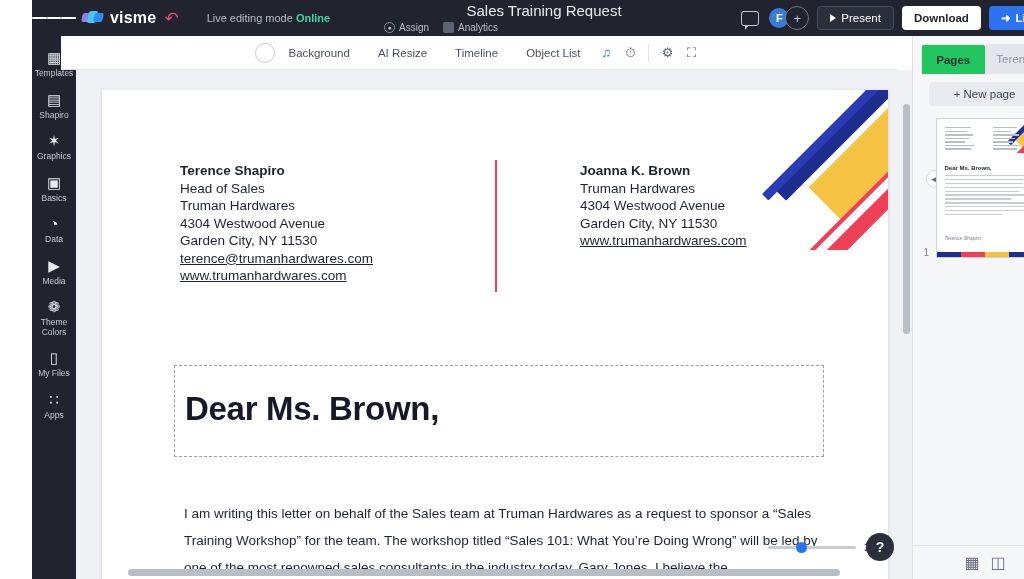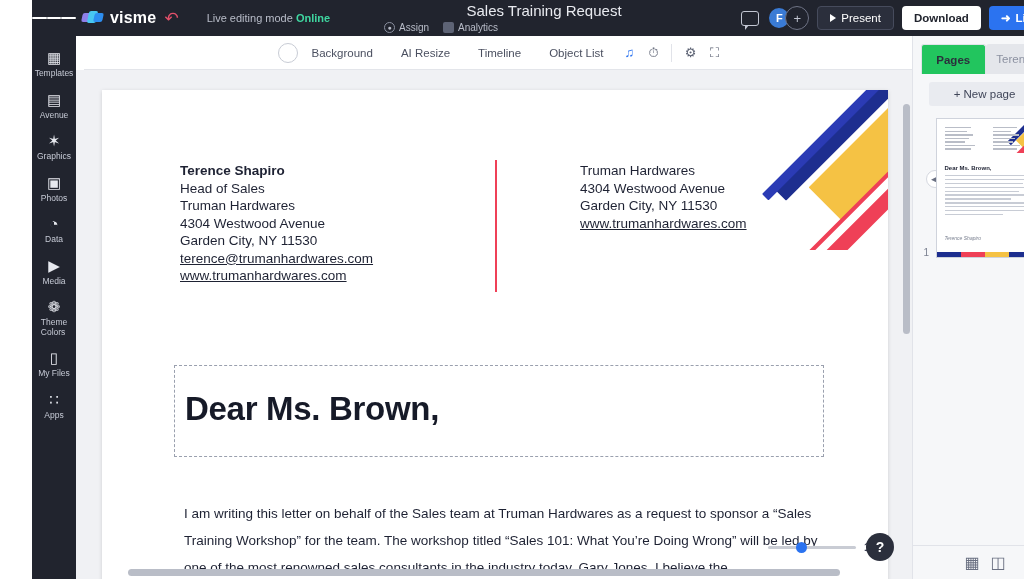--- a/index.html
+++ b/index.html
@@ -89,7 +89,7 @@
 
   
   .toolbar2 {
-    position: absolute; left: 52px; top: 36px; width: 836px; height: 34px;
+    position: absolute; left: 29px; top: 36px; width: 836px; height: 34px;
     background: #ffffff; border-bottom: 1px solid #e3e5ea;
     display: flex; align-items: center; justify-content: center; gap: 0px;
   }

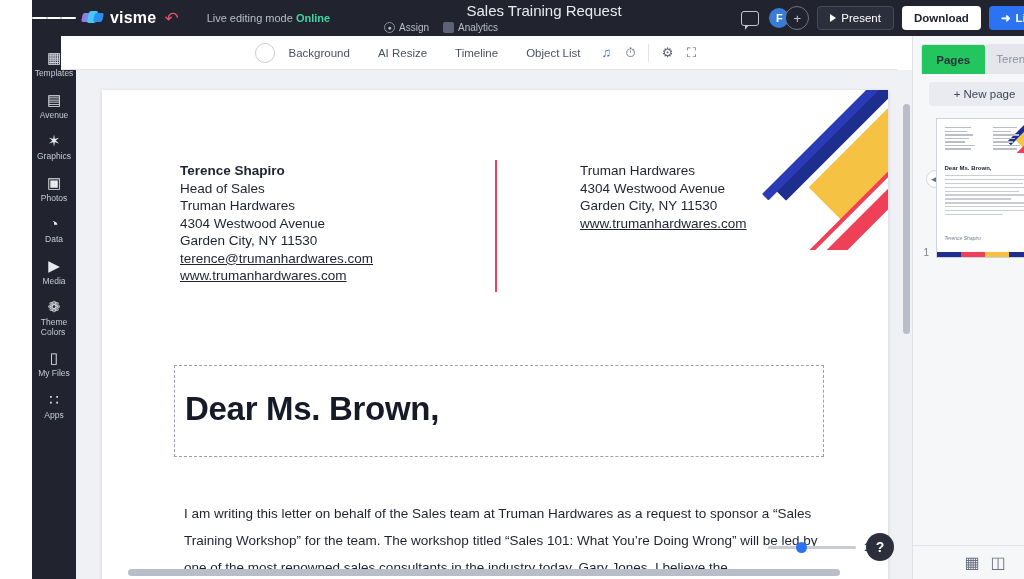--- a/index.html
+++ b/index.html
@@ -85,7 +85,7 @@
     align-items: center; gap: 3px; cursor: pointer; color: #c7cbd6;
   }
   .rail-item .glyph { font-size: 15px; line-height: 16px; color: #e7e9ef; }
-  .rail-item .lbl { font-size: 8.5px; line-height: 9.5px; color: #c7cbd6; }
+  .rail-item .lbl { font-size: 8.5px; line-height: 9.5px; text-align: center; color: #c7cbd6; }
 
   
   .toolbar2 {

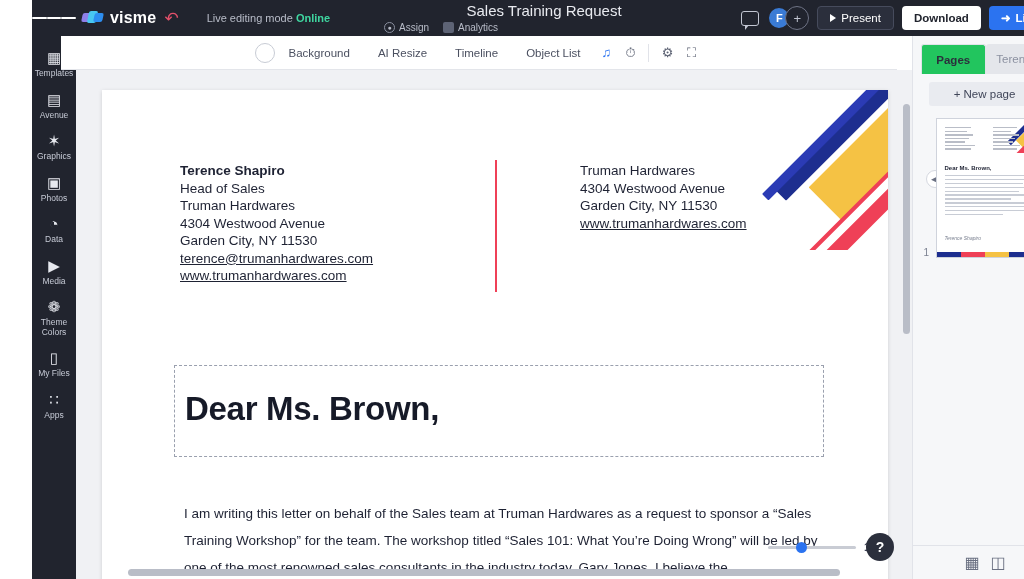--- a/index.html
+++ b/index.html
@@ -275,7 +275,7 @@
     </div>
     <div class="rail-item">
       <span class="glyph">▤</span>
-      <span class="lbl">Avenue</span>
+      <span class="lbl">Shapiro</span>
     </div>
     <div class="rail-item">
       <span class="glyph">✶</span>

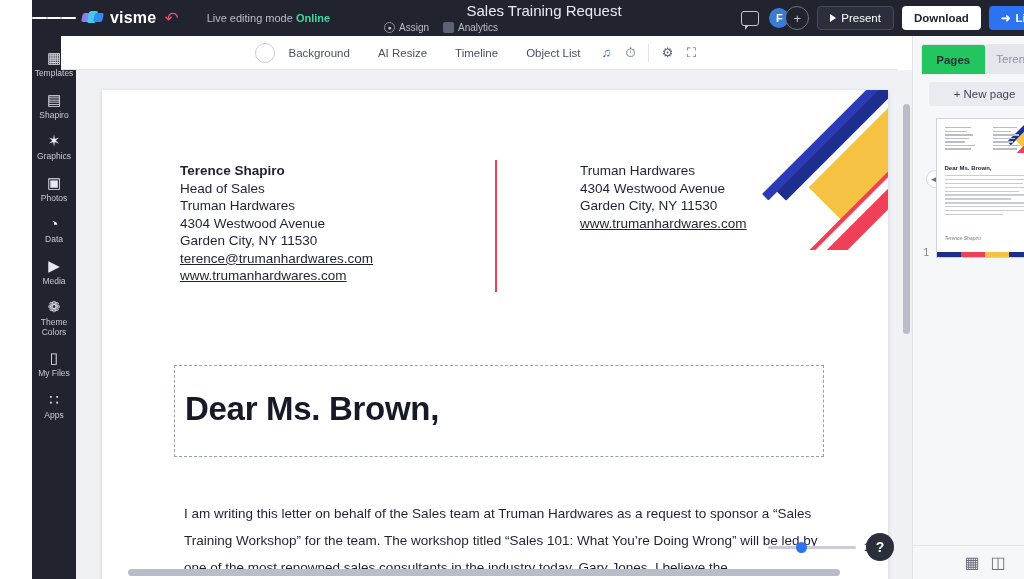--- a/index.html
+++ b/index.html
@@ -345,6 +345,7 @@
       <div class="divider-v"></div>
 
       <div class="hdr-block hdr-right">
+        <div class="nm">Joanna K. Brown</div>
         <div>Truman Hardwares</div>
         <div>4304 Westwood Avenue</div>
         <div>Garden City, NY 11530</div>

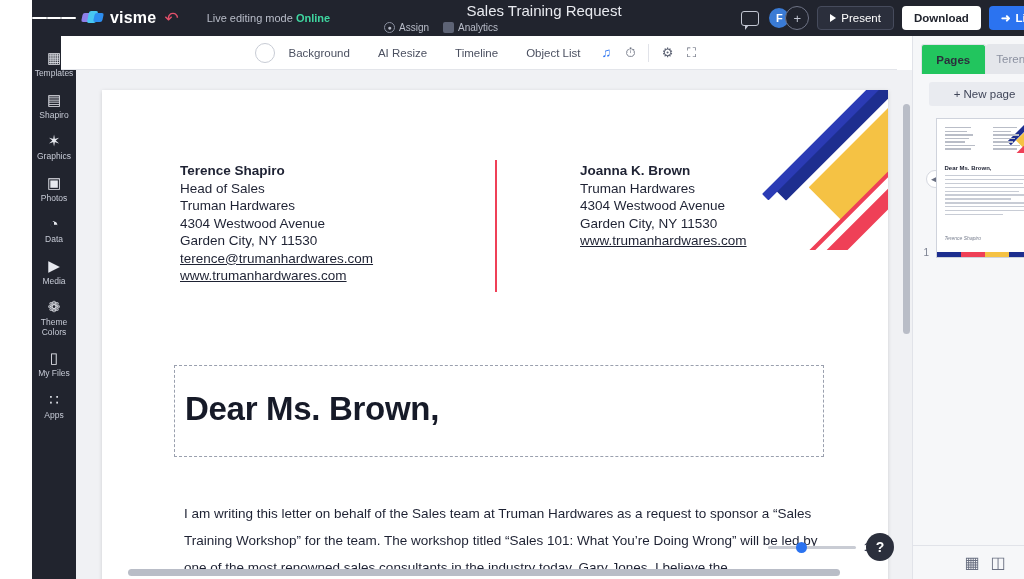--- a/index.html
+++ b/index.html
@@ -283,7 +283,7 @@
     </div>
     <div class="rail-item">
       <span class="glyph">▣</span>
-      <span class="lbl">Photos</span>
+      <span class="lbl">Basics</span>
     </div>
     <div class="rail-item">
       <span class="glyph">◔</span>

